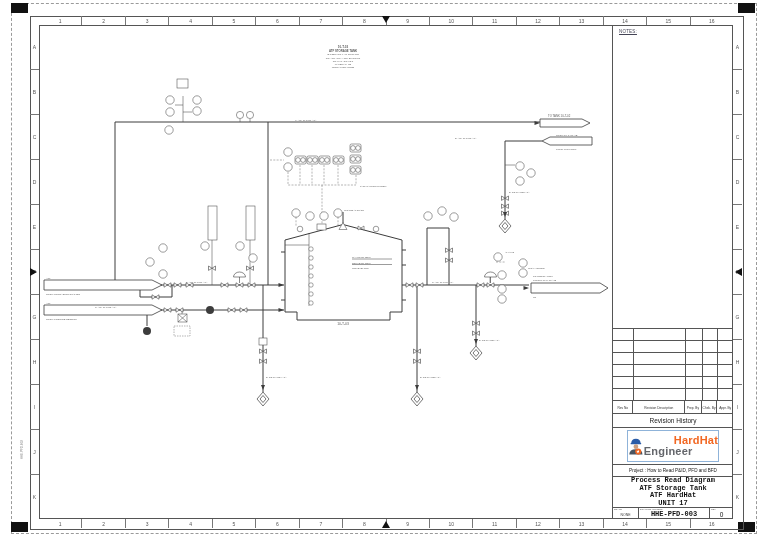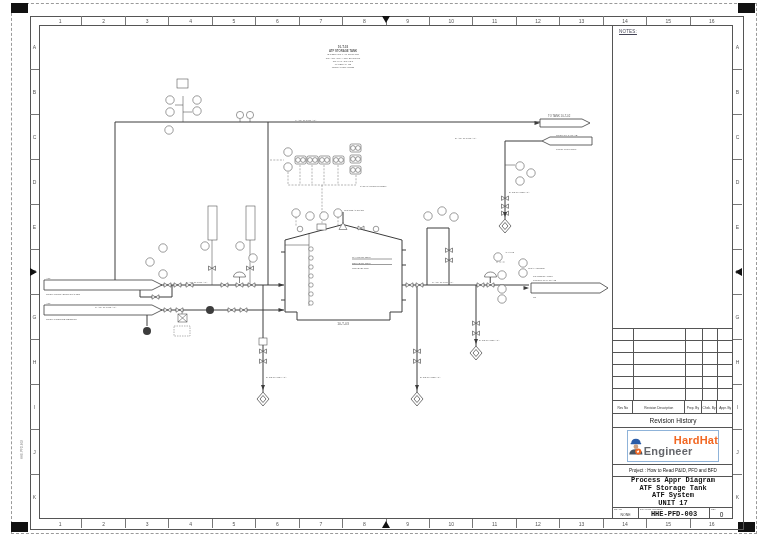--- a/index.html
+++ b/index.html
@@ -182,7 +182,7 @@
     <div class="band projband">Project : How to Read P&amp;ID, PFD and BFD</div>
 
     <div class="band titleband">
-      <div>Process Appr Diagram</div>
+      <div>Process Read Diagram</div>
       <div>ATF Storage Tank</div>
       <div>ATF System</div>
       <div>UNIT 17</div>

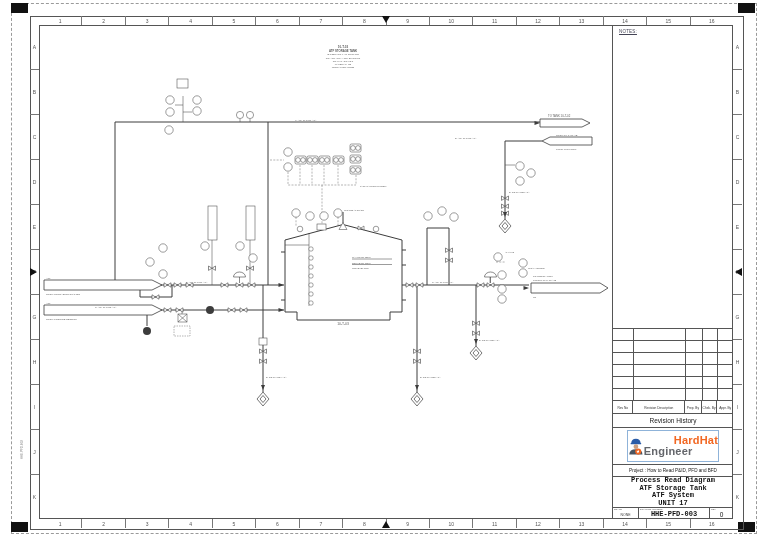--- a/index.html
+++ b/index.html
@@ -184,7 +184,7 @@
     <div class="band titleband">
       <div>Process Read Diagram</div>
       <div>ATF Storage Tank</div>
-      <div>ATF System</div>
+      <div>ATF HardHat</div>
       <div>UNIT 17</div>
     </div>
 

